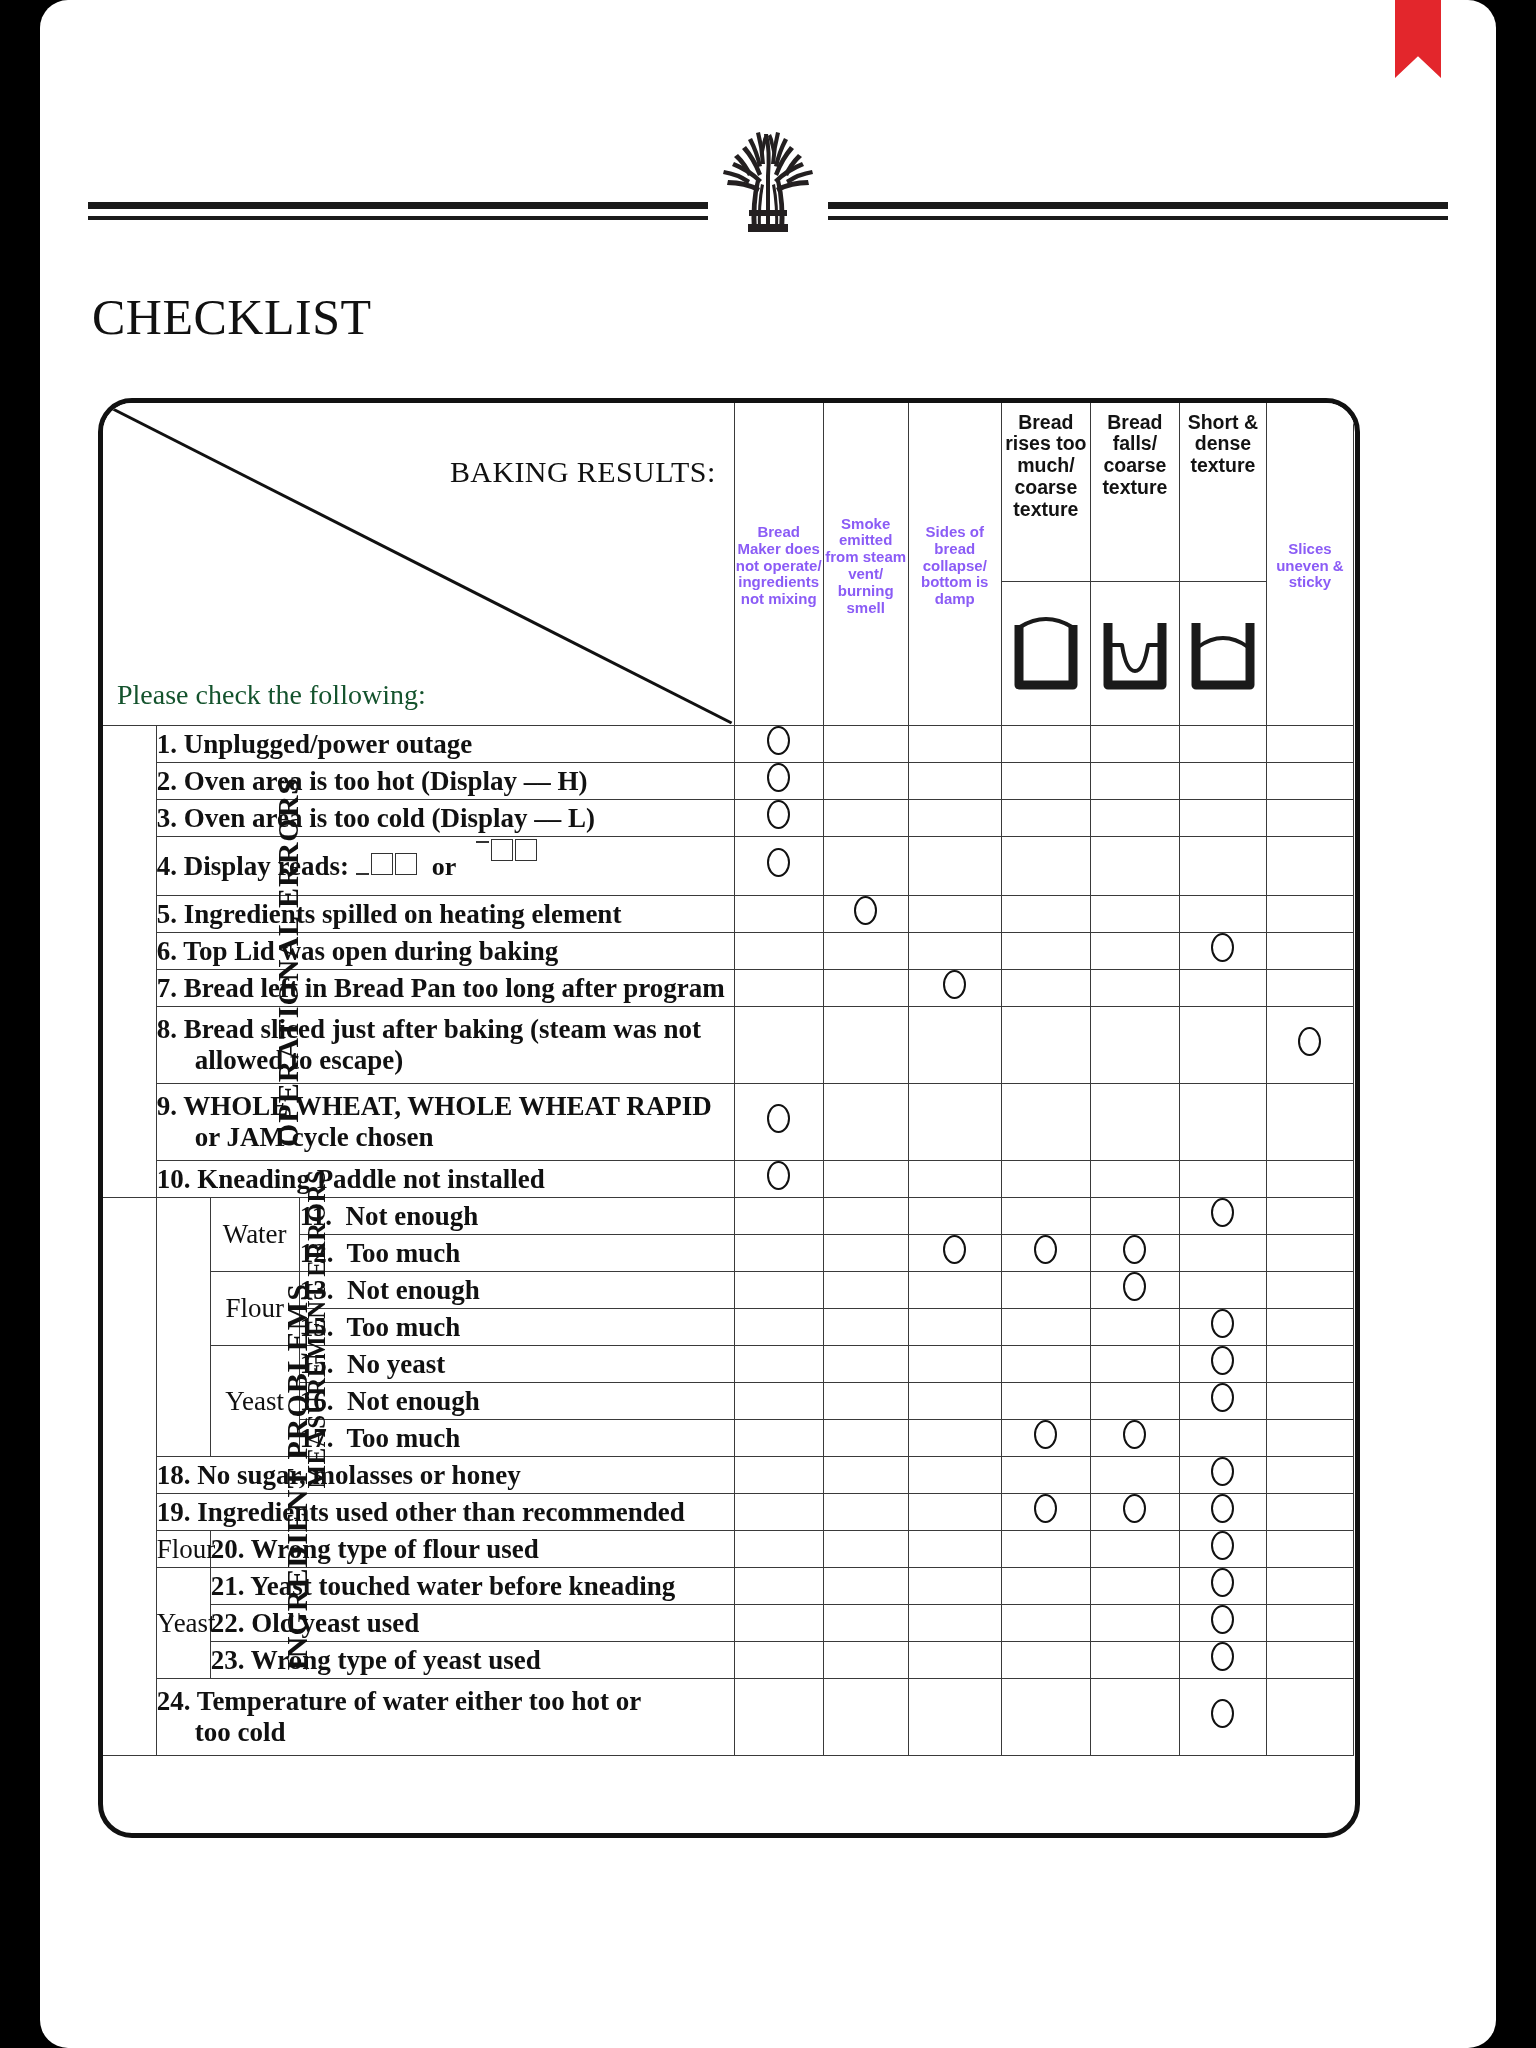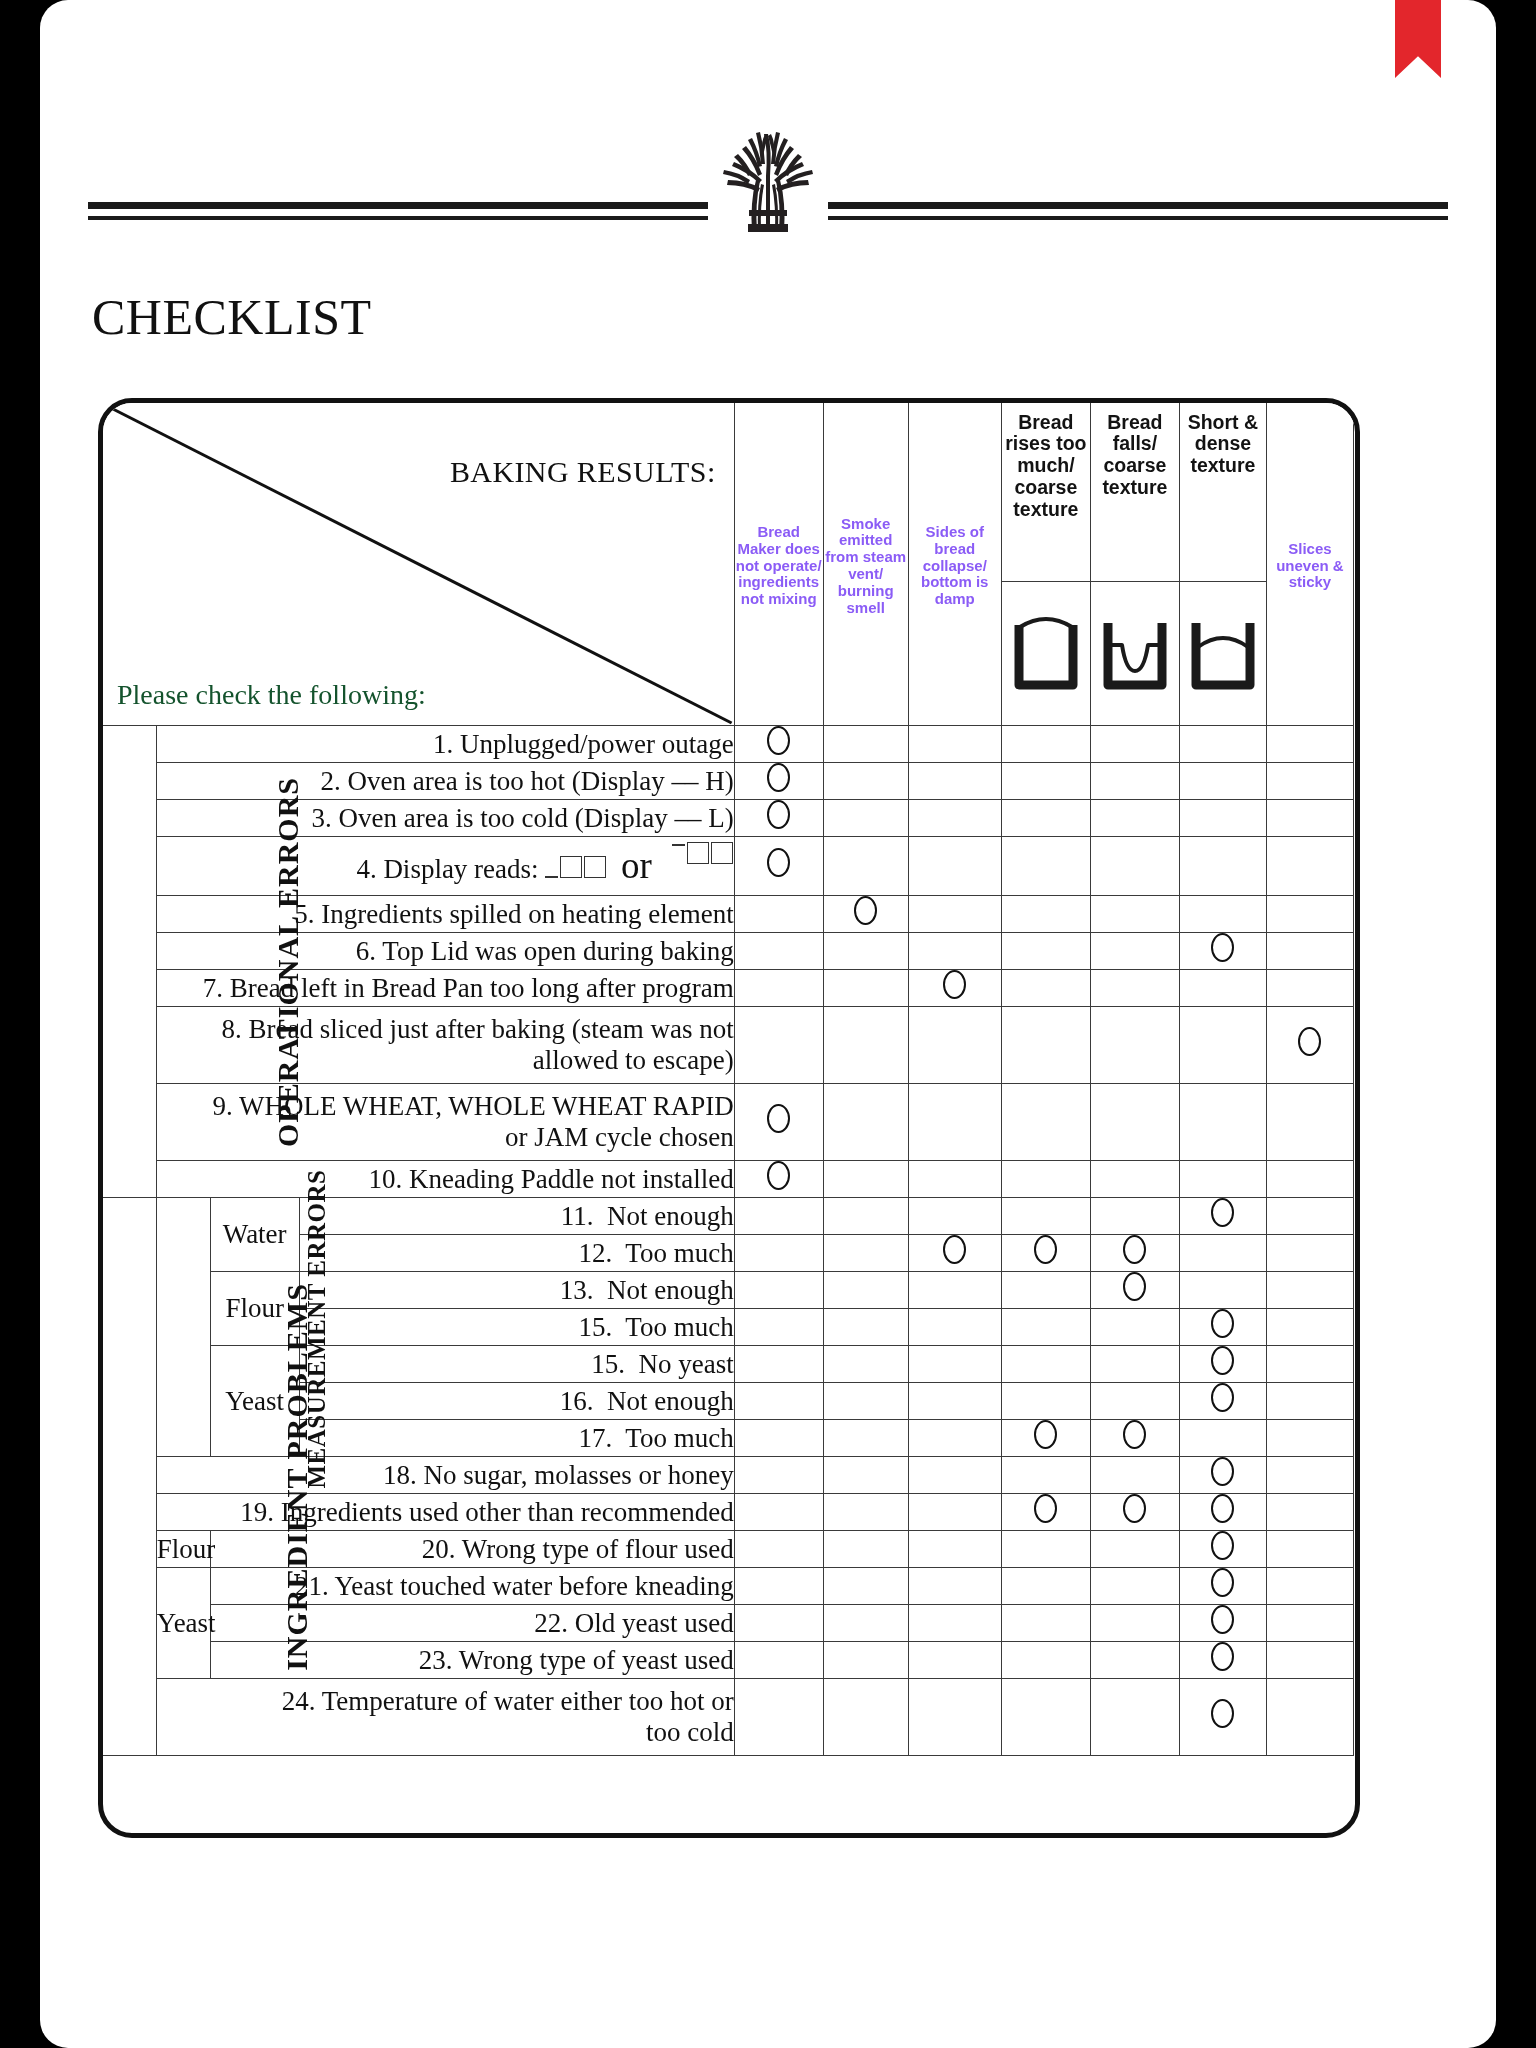--- a/index.html
+++ b/index.html
@@ -185,7 +185,8 @@
     color: #111;
     padding: 5px 8px 6px 10px;
     line-height: 1.14;
-    text-align: right;
+    text-align: left;
+    font-weight: bold;
   }
   .itemcell .indent { padding-left: 38px; display: block; }
   .subcell {

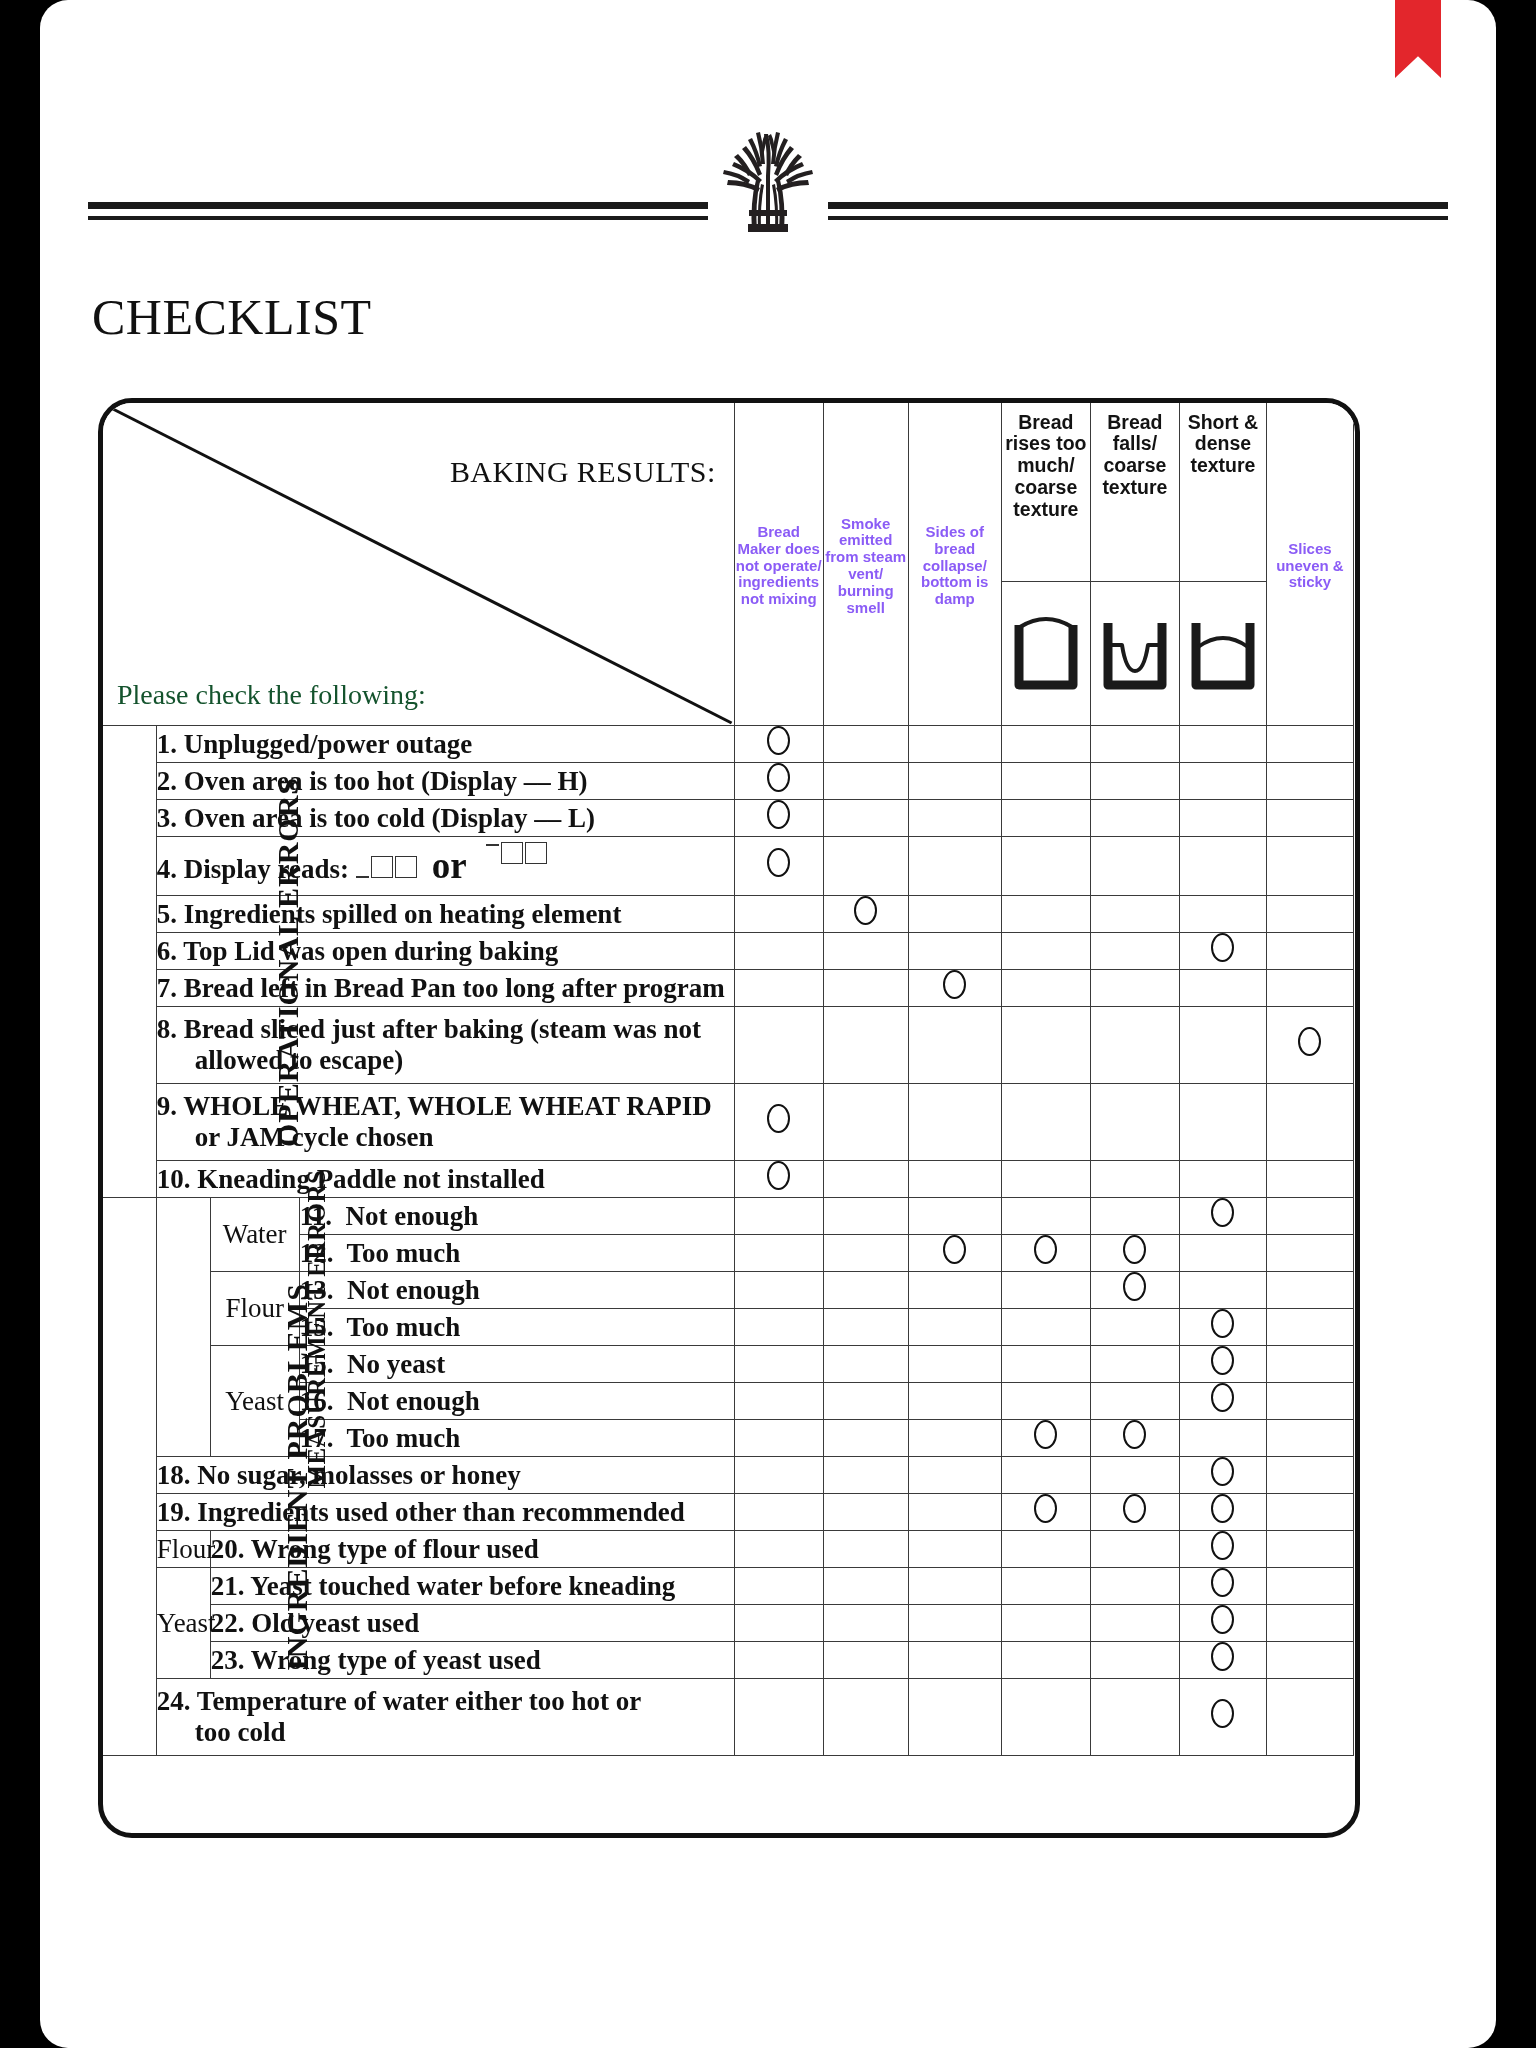--- a/index.html
+++ b/index.html
@@ -247,7 +247,7 @@
     top: -14px;
     margin-left: 6px;
   }
-  .or-word { font-size: 37px; margin: 0 7px; }
+  .or-word { font-size: 26px; margin: 0 7px; }
 
   .pagenum {
     position: absolute;

